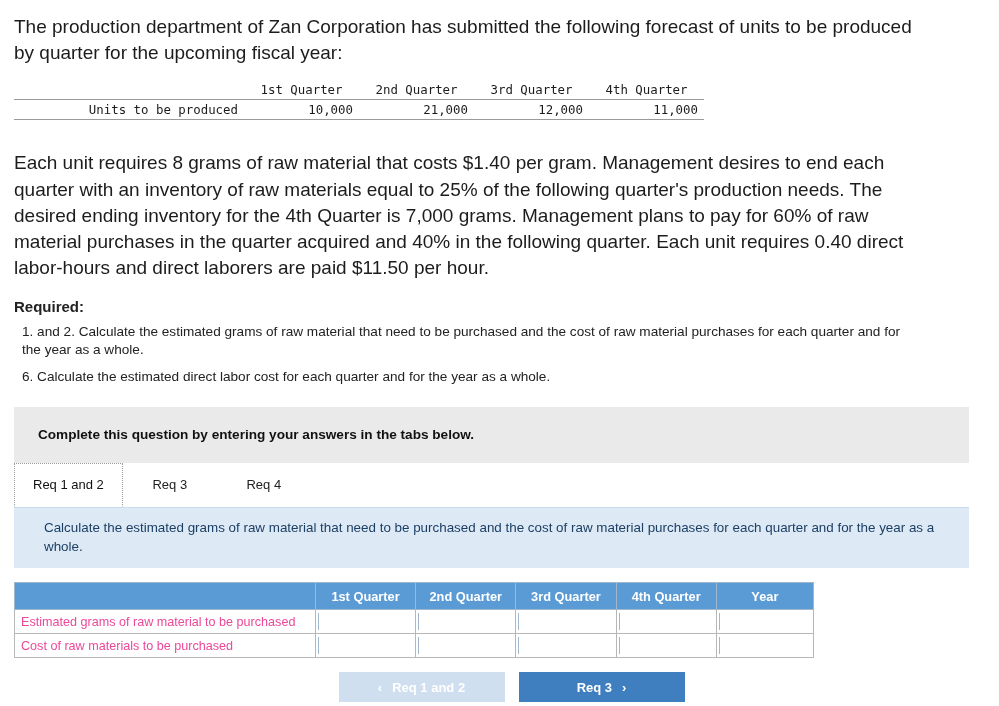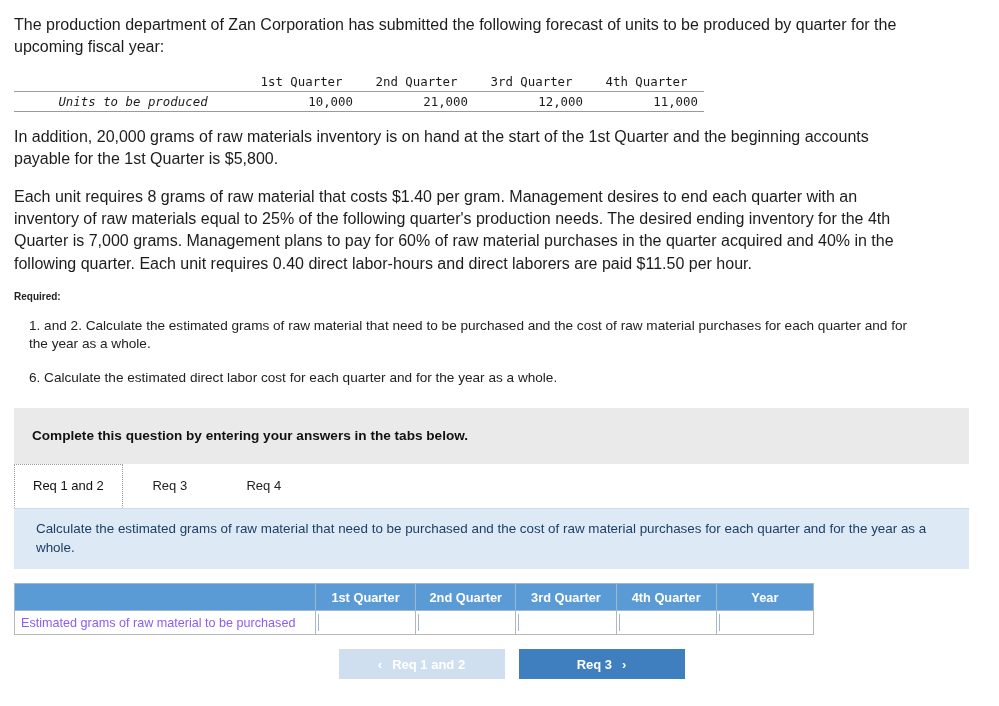--- a/index.html
+++ b/index.html
@@ -25,7 +25,7 @@
   p.para {
     margin: 0 0 0 0;
     line-height: 1.38;
-    font-size: 16px;
+    font-size: 19px;
     color: #1c1c1c;
   }
   .intro { width: 900px; }

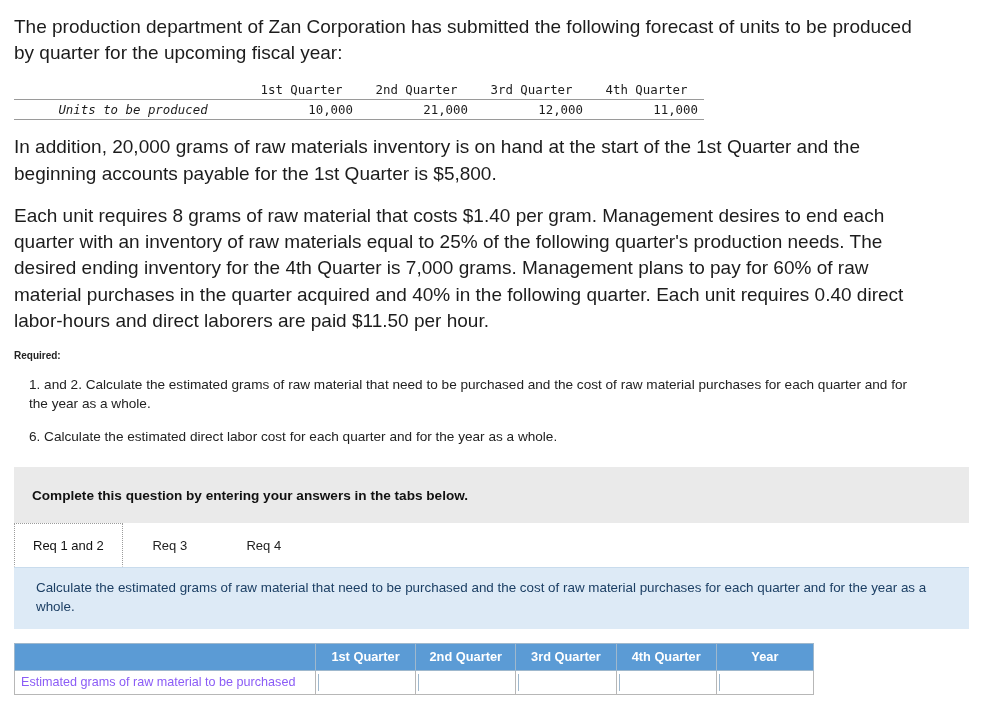--- a/index.html
+++ b/index.html
@@ -56,10 +56,9 @@
     border-bottom: 1px solid #9a9a9a;
   }
   .forecast .rowlabel {
-    text-align: center;
+    text-align: right;
     padding-left: 14px;
     white-space: nowrap;
-    font-style: italic;
   }
   .forecast .num {
     text-align: right;

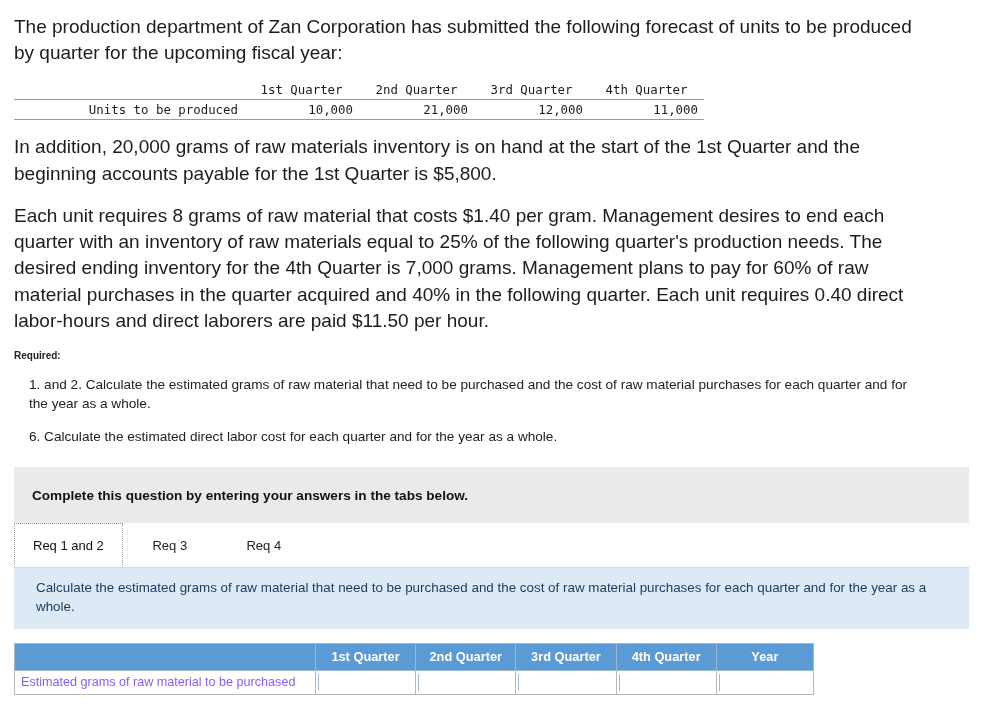--- a/index.html
+++ b/index.html
@@ -258,7 +258,6 @@
   </table>
 
   <div class="spacer-14"></div>
-  <p class="para intro">In addition, 20,000 grams of raw materials inventory is on hand at the start of the 1st Quarter and the beginning accounts payable for the 1st Quarter is $5,800.</p>
 
   <div class="spacer-16"></div>
   <p class="para intro">Each unit requires 8 grams of raw material that costs $1.40 per gram. Management desires to end each quarter with an inventory of raw materials equal to 25% of the following quarter's production needs. The desired ending inventory for the 4th Quarter is 7,000 grams. Management plans to pay for 60% of raw material purchases in the quarter acquired and 40% in the following quarter. Each unit requires 0.40 direct labor-hours and direct laborers are paid $11.50 per hour.</p>

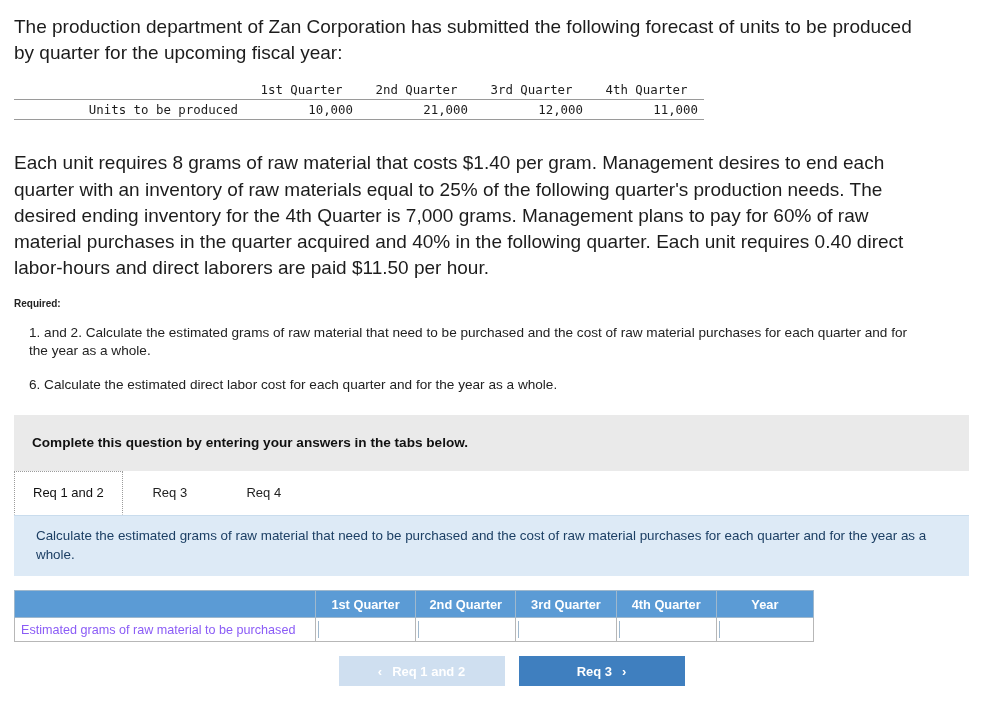--- a/index.html
+++ b/index.html
@@ -69,7 +69,7 @@
   
   .required-title {
     font-weight: bold;
-    font-size: 10px;
+    font-size: 15px;
     margin: 0;
   }
   .req-line {

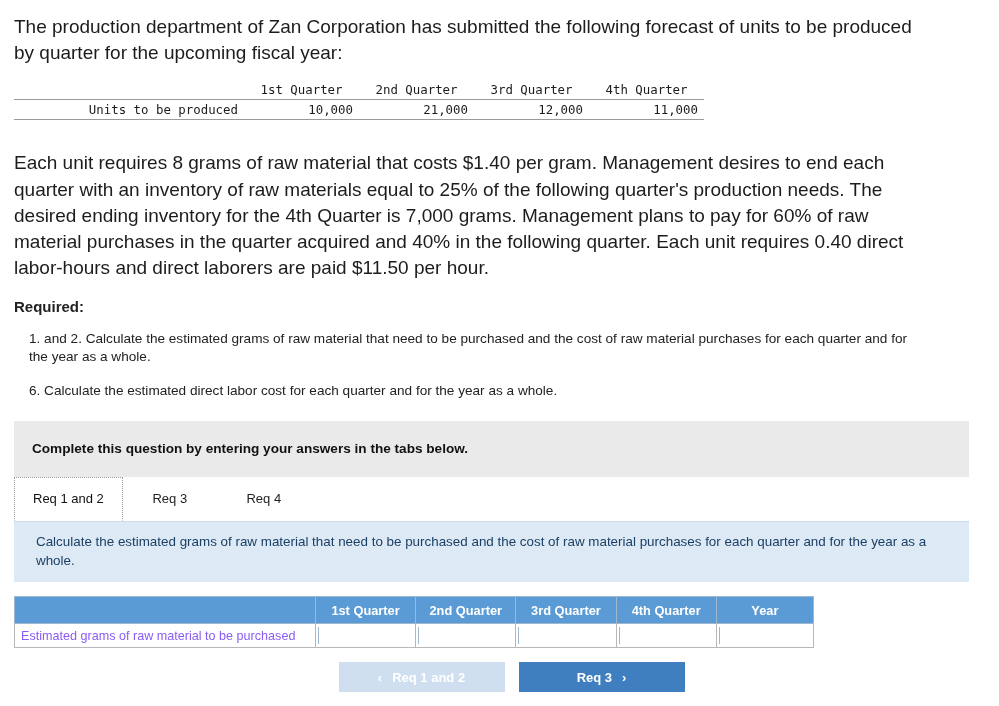--- a/index.html
+++ b/index.html
@@ -75,7 +75,7 @@
   .req-line {
     font-size: 13.6px;
     line-height: 1.38;
-    margin: 15px;
+    margin: 8px;
   }
 
   

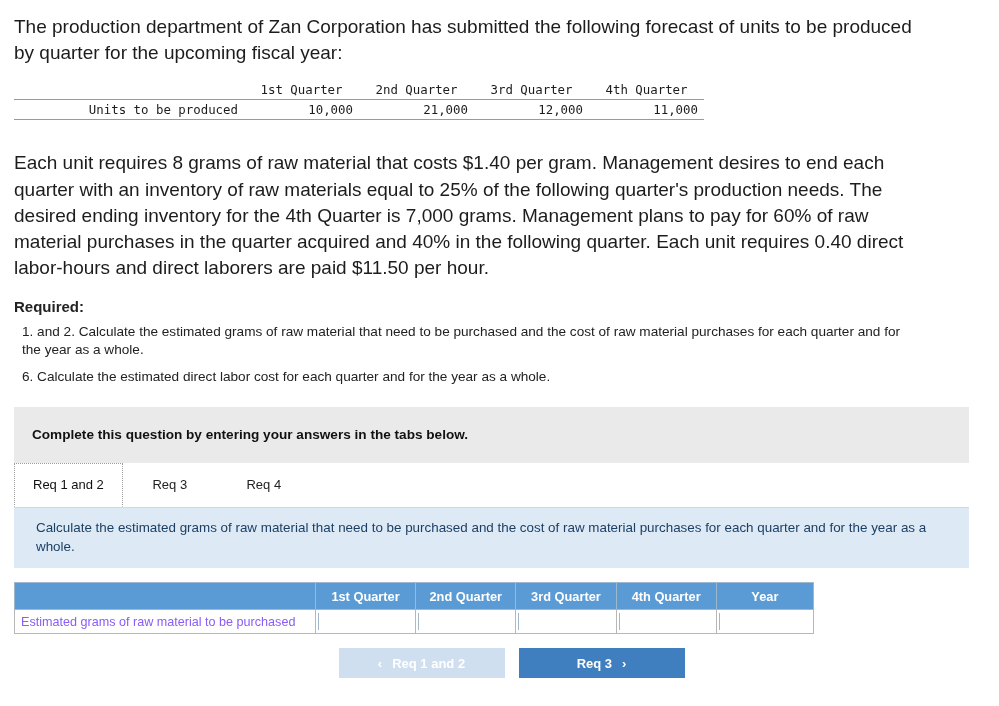--- a/index.html
+++ b/index.html
@@ -86,7 +86,7 @@
     width: 955px;
     display: flex;
     align-items: center;
-    padding-left: 18px;
+    padding-left: 24px;
     box-sizing: border-box;
   }
   .grey-bar span {

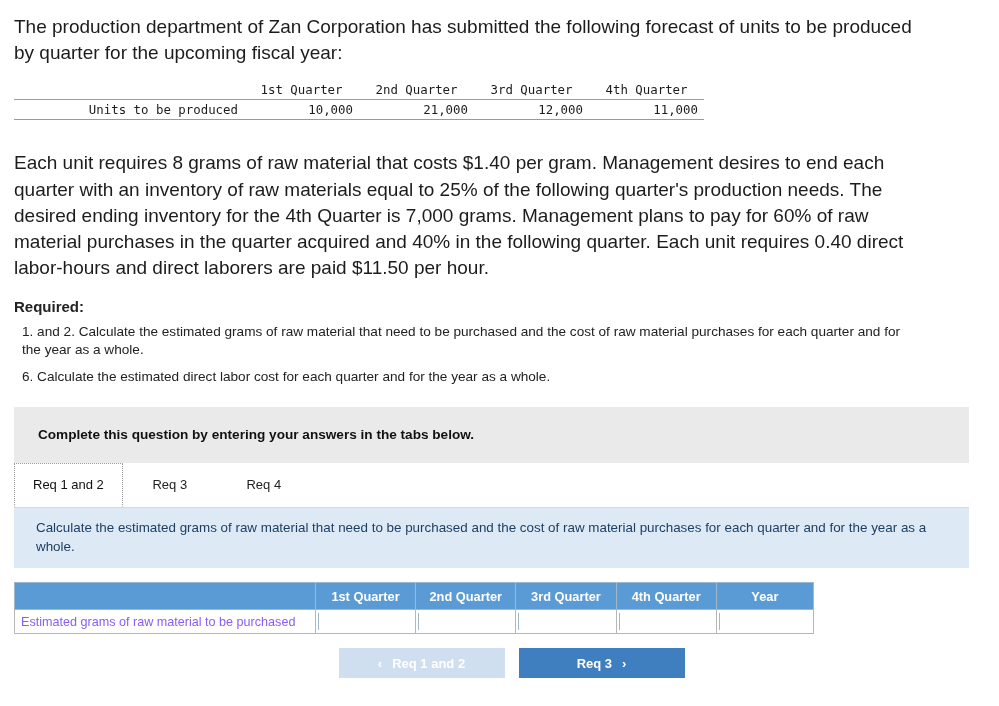--- a/index.html
+++ b/index.html
@@ -131,7 +131,7 @@
     width: 955px;
     background: #ddeaf6;
     box-sizing: border-box;
-    padding: 11px 16px 12px 22px;
+    padding: 11px 16px 12px 30px;
     font-size: 13.4px;
     color: #1c3f64;
     line-height: 1.4;

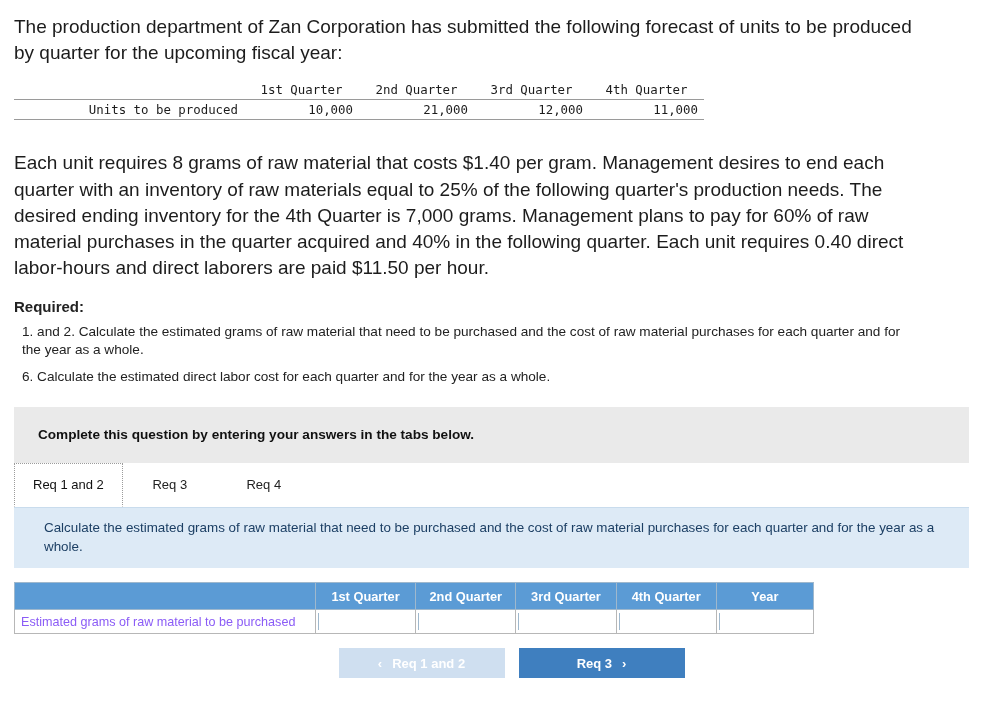--- a/index.html
+++ b/index.html
@@ -166,7 +166,7 @@
     height: 23px;
     padding: 0 6px;
     font-size: 12.6px;
-    color: #8b5cf6;
+    color: #ec4899;
     background: #ffffff;
   }
   table.answer td.label {

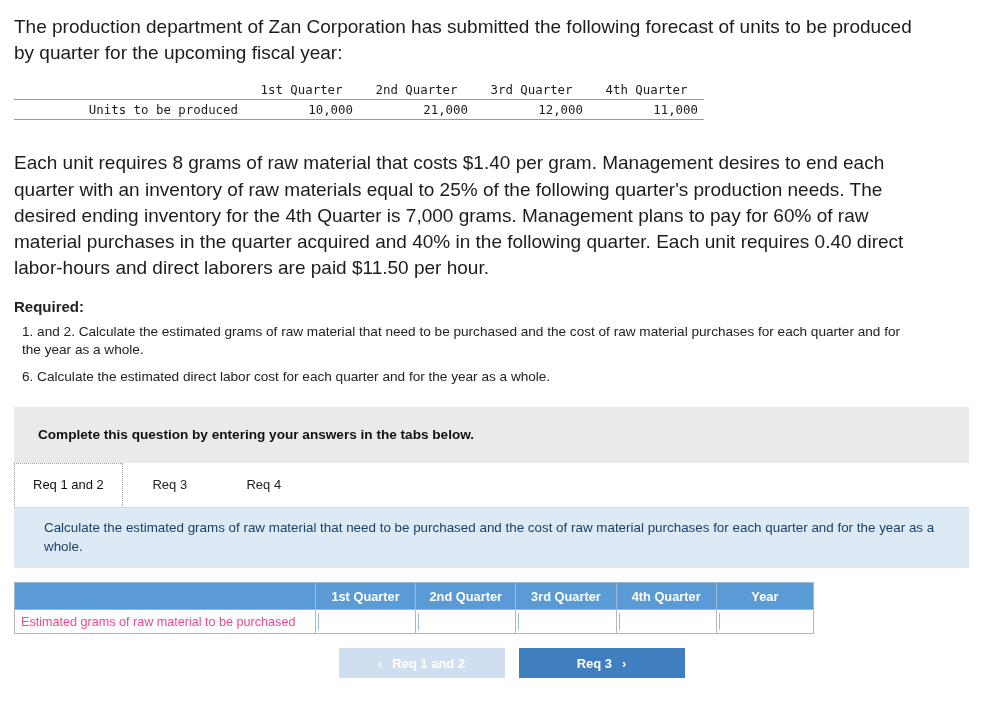--- a/index.html
+++ b/index.html
@@ -308,6 +308,14 @@
           <td class="cell"></td>
           <td class="cell"></td>
         </tr>
+        <tr>
+          <td class="label">Cost of raw materials to be purchased</td>
+          <td class="cell"></td>
+          <td class="cell"></td>
+          <td class="cell"></td>
+          <td class="cell"></td>
+          <td class="cell"></td>
+        </tr>
       </tbody>
     </table>
   </div>

